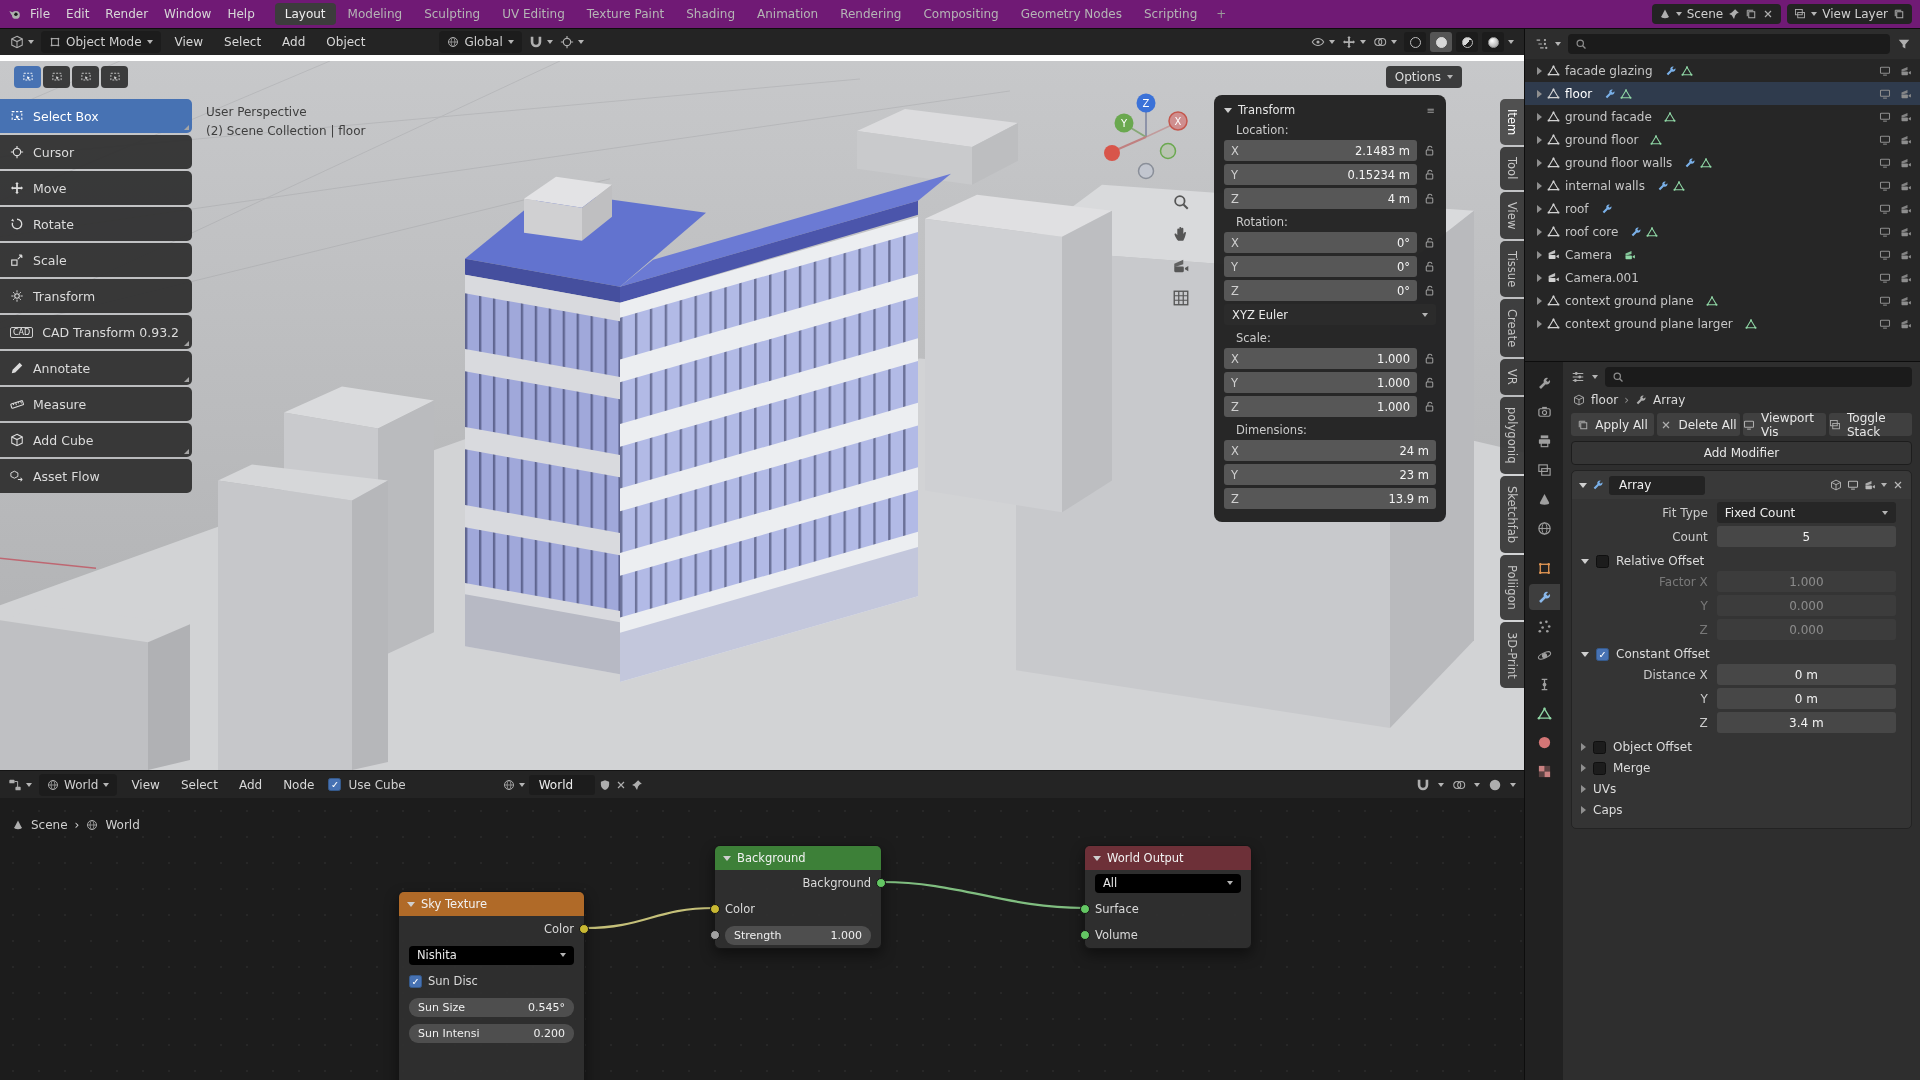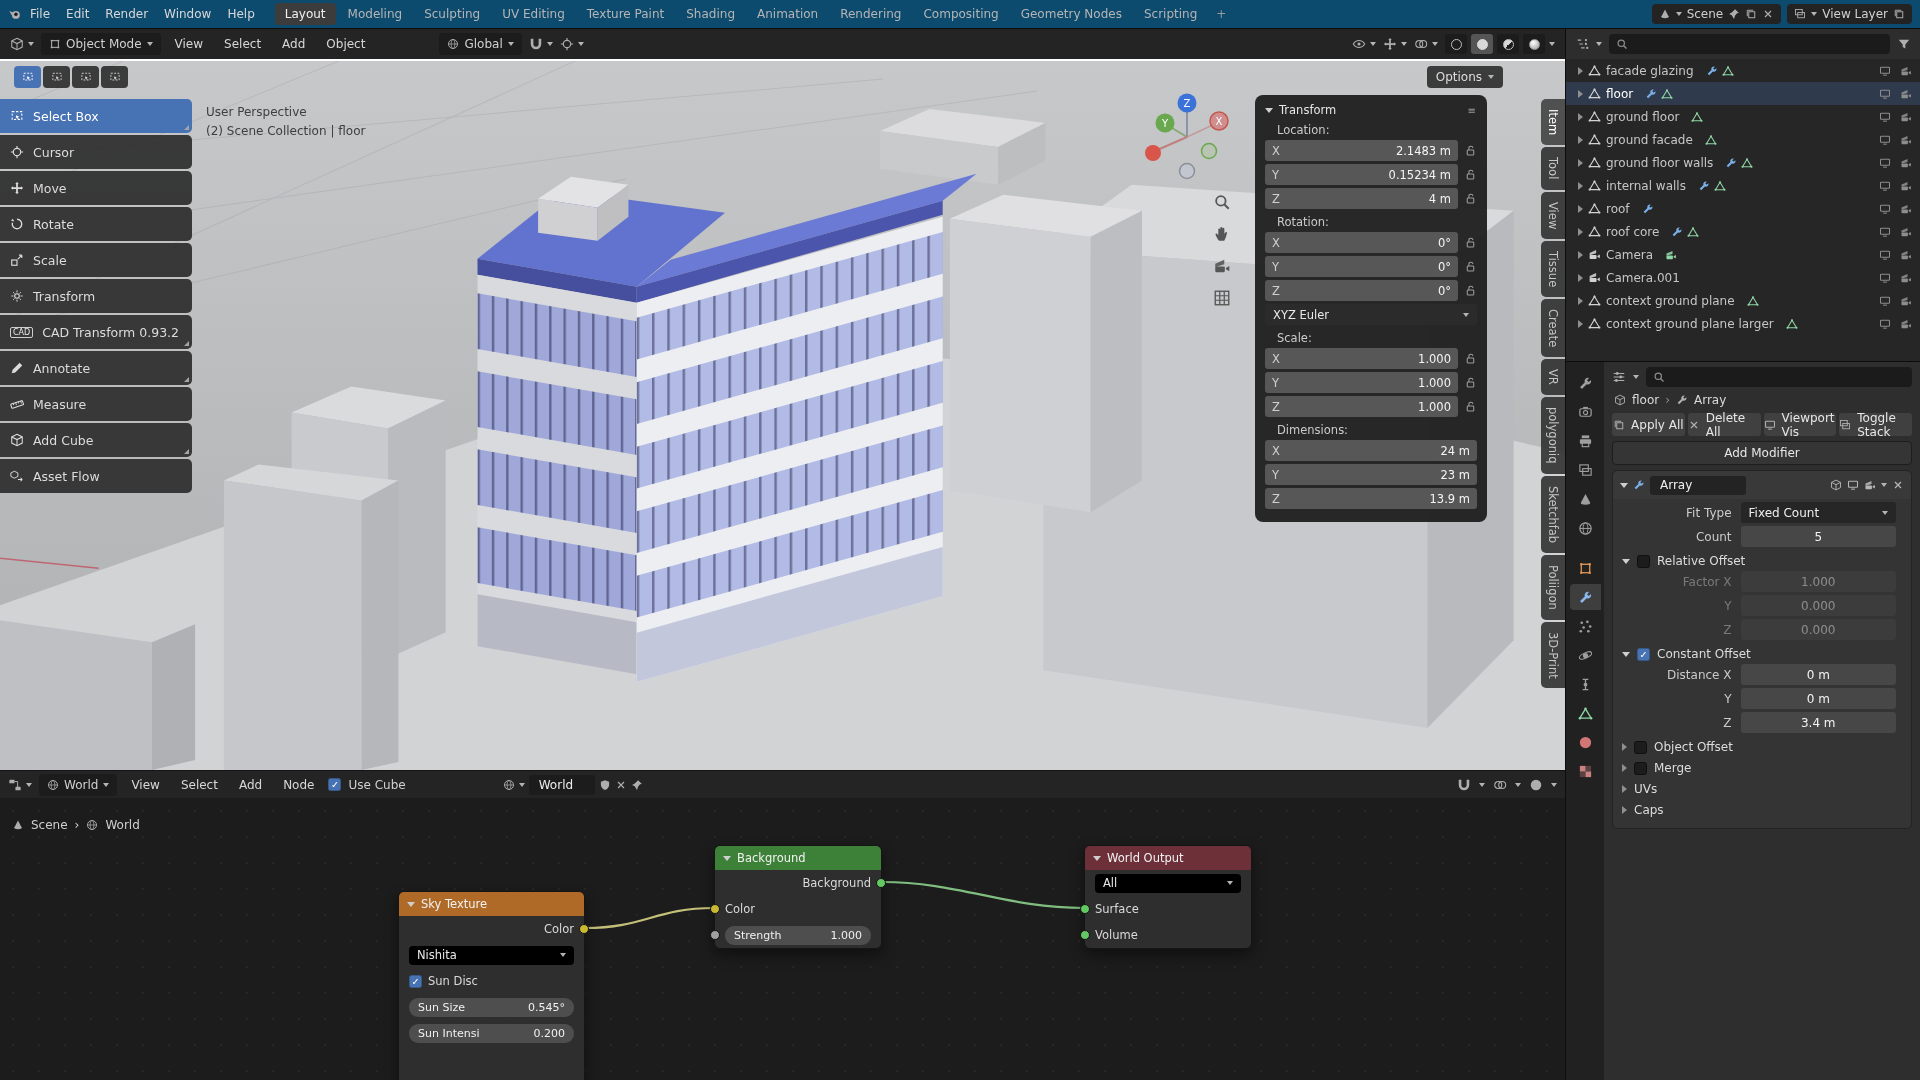--- a/index.html
+++ b/index.html
@@ -13,7 +13,7 @@
 .tri-d{width:0;height:0;border-left:4px solid transparent;border-right:4px solid transparent;border-top:5px solid #cfcfcf;display:inline-block;flex:none}
 .app{display:flex;flex-direction:column;height:100%}
 
-.topbar{flex:0 0 29px;background:#0c4a6e;display:flex;align-items:center;padding:0 8px;border-bottom:1px solid #0d0d0d}
+.topbar{flex:0 0 29px;background:#701a75;display:flex;align-items:center;padding:0 8px;border-bottom:1px solid #0d0d0d}
 .menu{padding:3px 8px;border-radius:3px;color:#d8d8d8;white-space:nowrap}
 .workspaces{display:flex;gap:2px;margin-left:12px;flex:1;overflow:hidden}
 .ws{padding:4px 10px;border-radius:4px;color:#b5b5b5;white-space:nowrap}

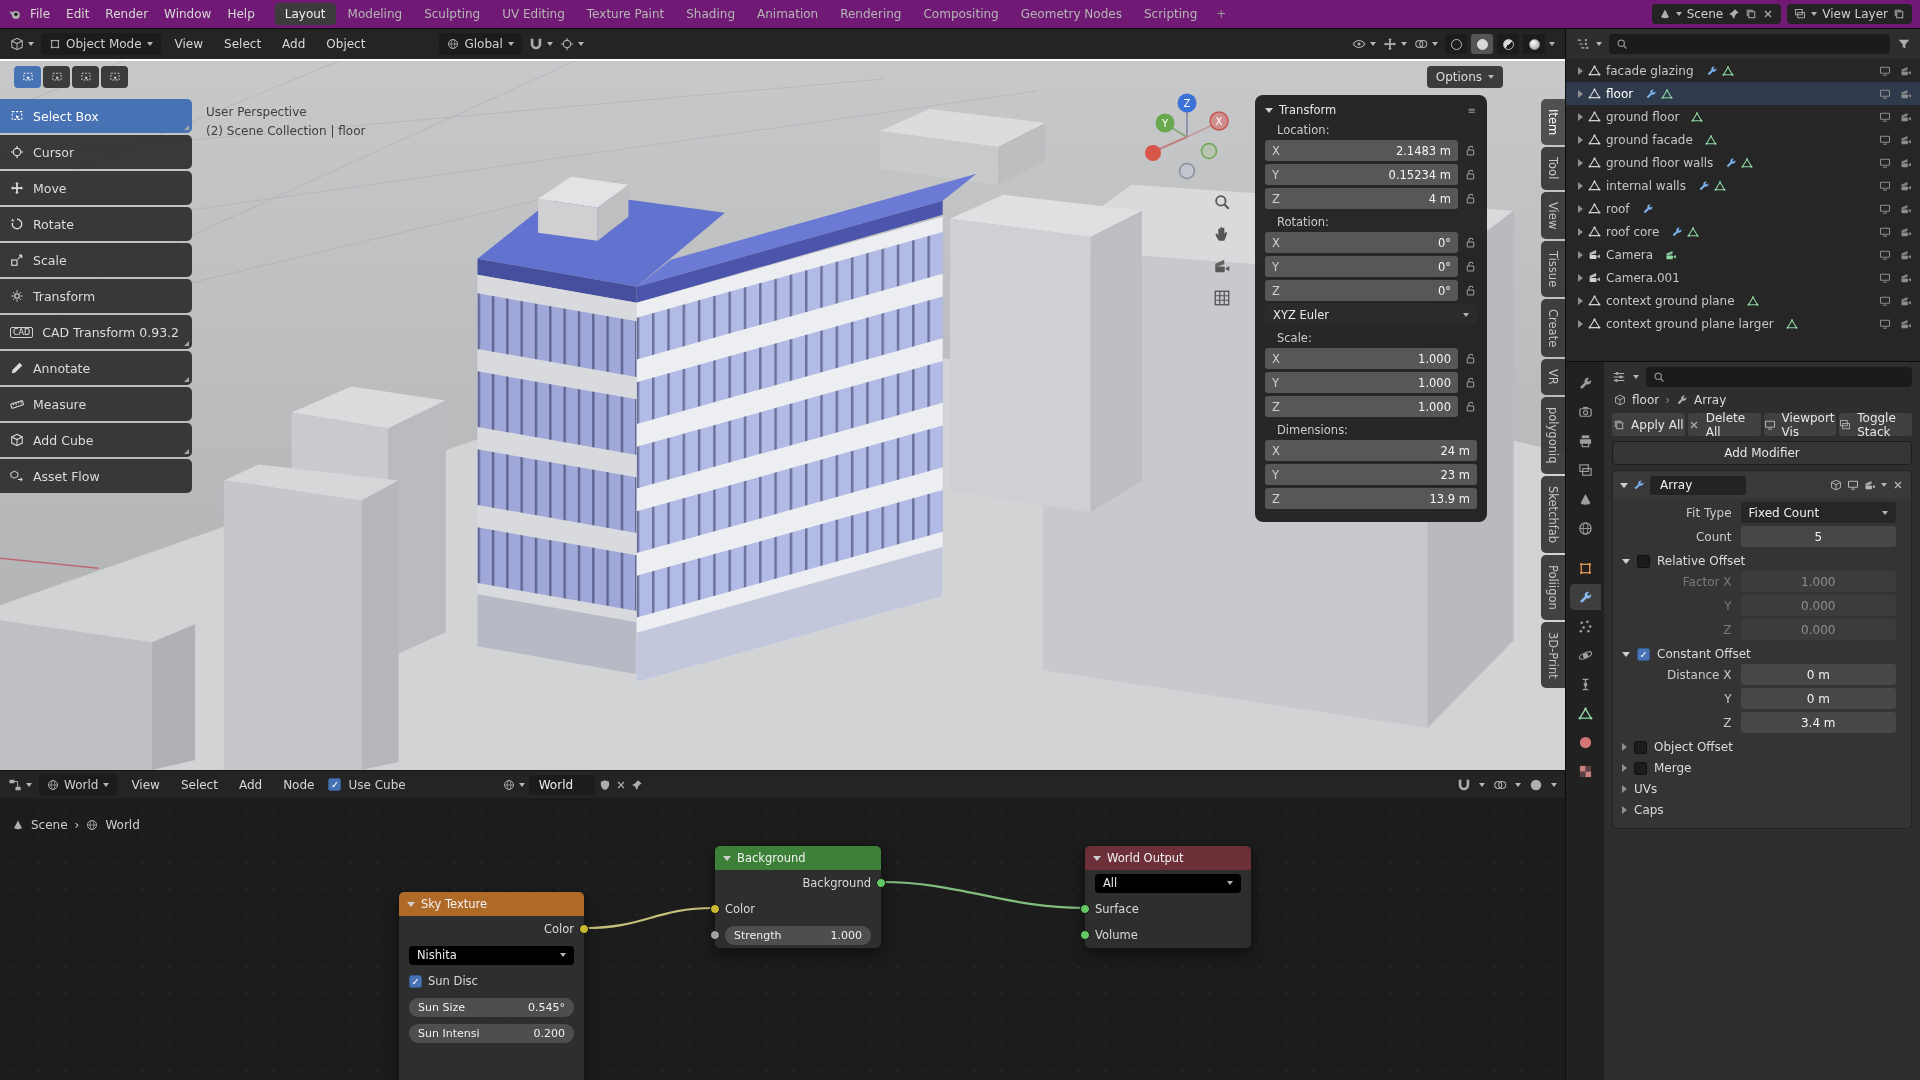--- a/index.html
+++ b/index.html
@@ -27,7 +27,7 @@
 .left-col{flex:1;display:flex;flex-direction:column;min-width:0}
 .right-col{width:355px;display:flex;flex-direction:column;border-left:1px solid #0d0d0d}
 
-.vp-header{flex:0 0 32px;background:#242424;display:flex;align-items:center;gap:7px;padding:0 10px;border-bottom:2px solid #ffffff}
+.vp-header{flex:0 0 32px;background:#242424;display:flex;align-items:center;gap:7px;padding:0 10px;border-bottom:6px solid #ffffff}
 .hdd{display:flex;align-items:center;gap:5px;background:#1c1c1c;border-radius:4px;padding:4px 8px;white-space:nowrap}
 .hmenu{padding:3px 7px;color:#d8d8d8}
 .hgroup{display:flex;align-items:center;gap:4px}

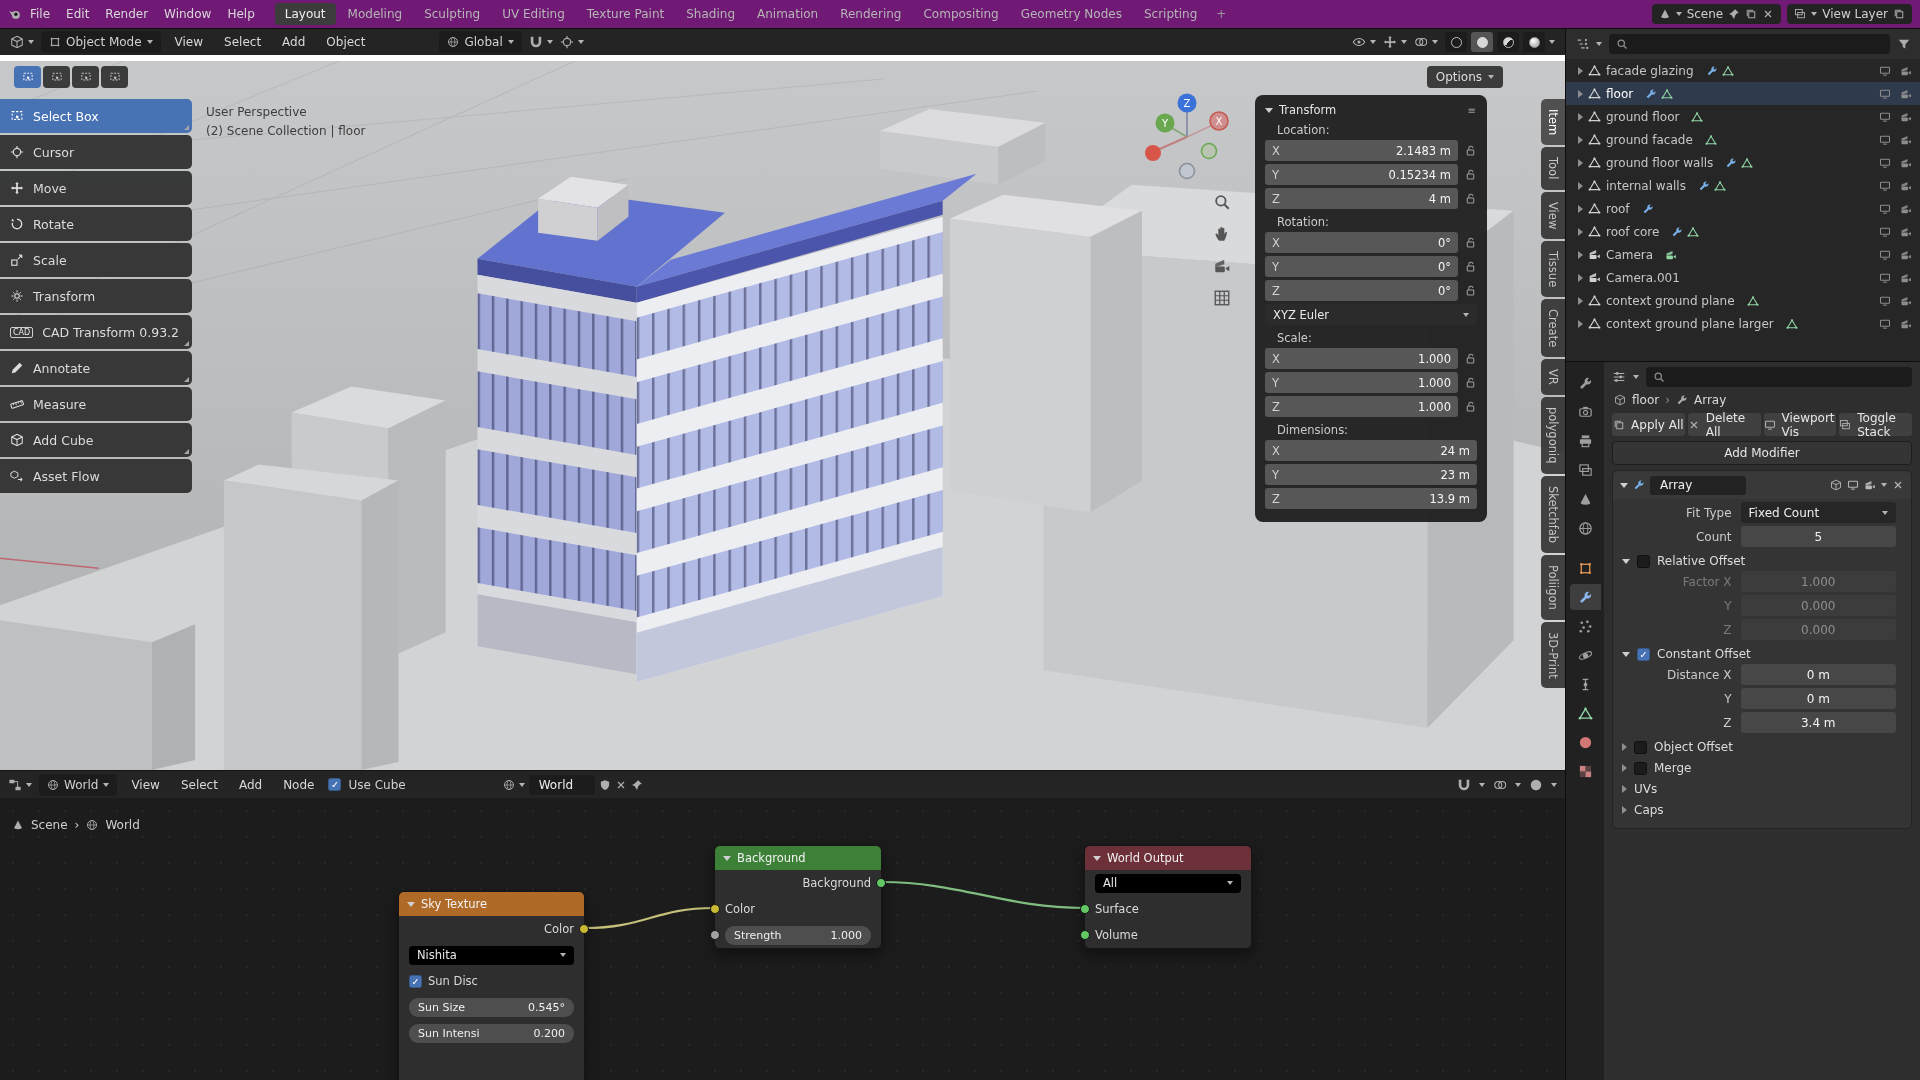--- a/index.html
+++ b/index.html
@@ -25,7 +25,7 @@
 
 .main{flex:1;display:flex;min-height:0}
 .left-col{flex:1;display:flex;flex-direction:column;min-width:0}
-.right-col{width:355px;display:flex;flex-direction:column;border-left:1px solid #0d0d0d}
+.right-col{width:396px;display:flex;flex-direction:column;border-left:1px solid #0d0d0d}
 
 .vp-header{flex:0 0 32px;background:#242424;display:flex;align-items:center;gap:7px;padding:0 10px;border-bottom:6px solid #ffffff}
 .hdd{display:flex;align-items:center;gap:5px;background:#1c1c1c;border-radius:4px;padding:4px 8px;white-space:nowrap}

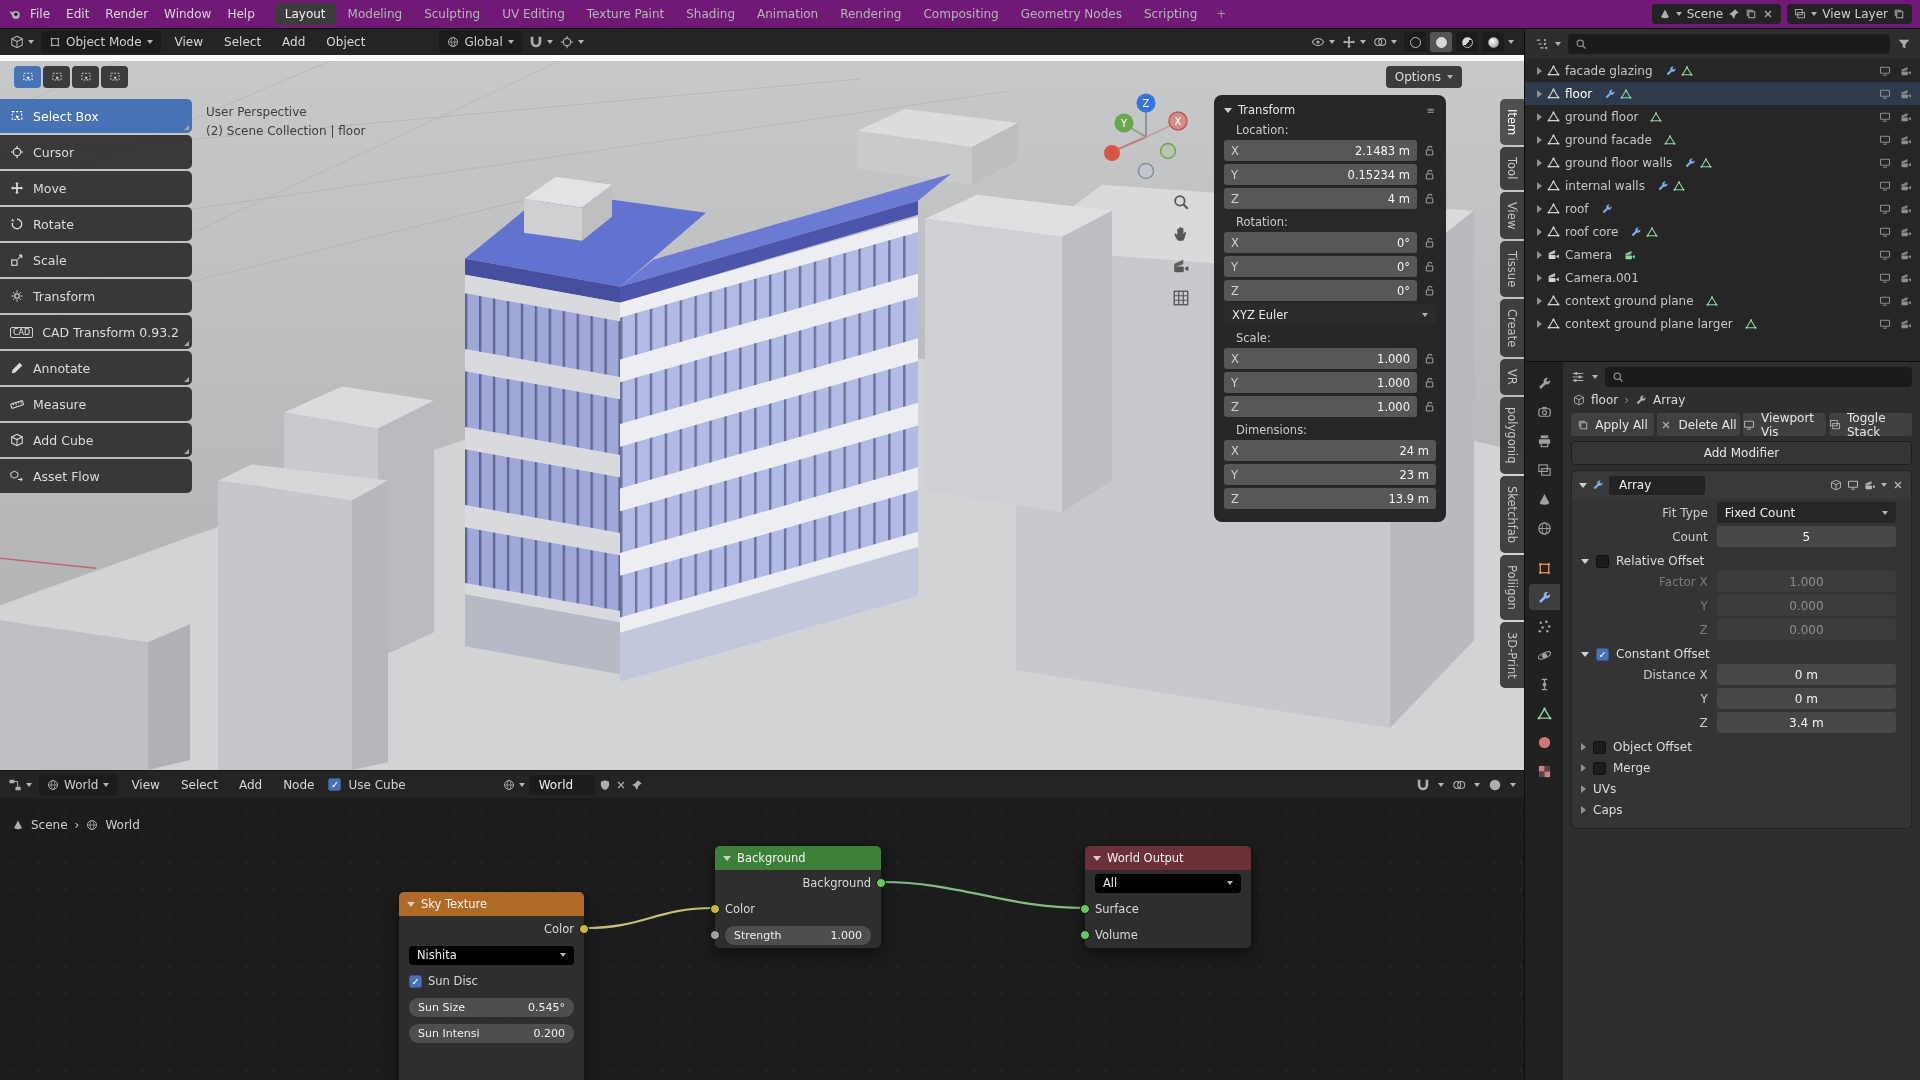--- a/index.html
+++ b/index.html
@@ -999,7 +999,7 @@
             <svg class="oic">
               <use href="#i-mesh"></use>
             </svg>
-            <span>ground floor</span>
+            <span>ground facade</span>
             <span class="obadges">
               <svg class="ic12 b-mesh">
                 <use href="#i-mesh"></use>
@@ -1019,7 +1019,7 @@
             <svg class="oic">
               <use href="#i-mesh"></use>
             </svg>
-            <span>ground facade</span>
+            <span>ground floor</span>
             <span class="obadges">
               <svg class="ic12 b-mesh">
                 <use href="#i-mesh"></use>

